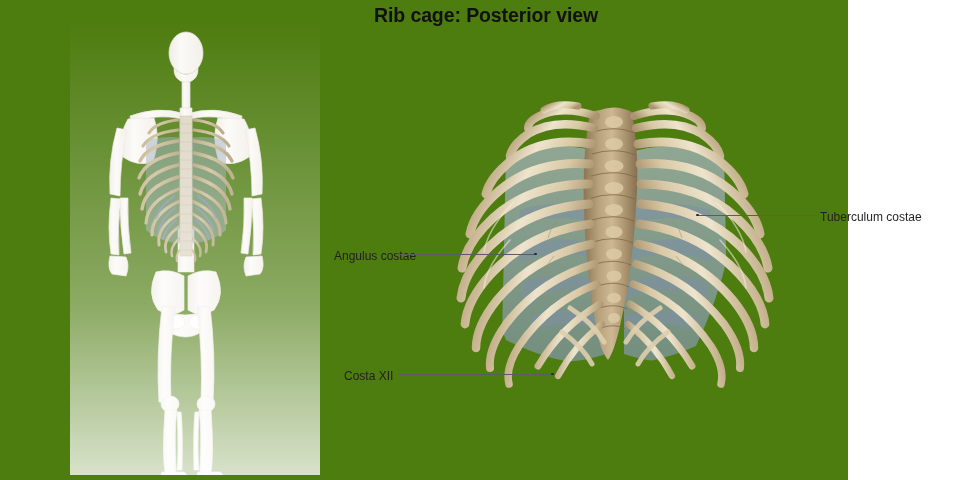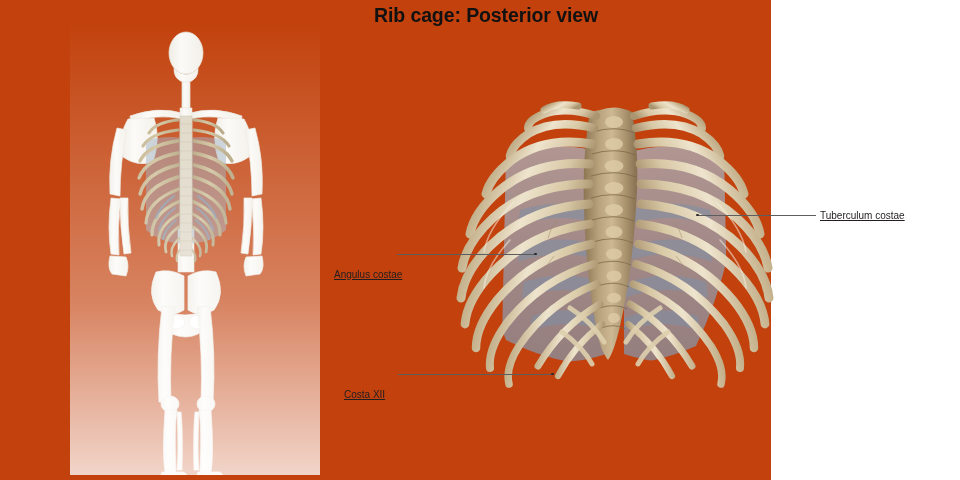--- a/index.html
+++ b/index.html
@@ -19,9 +19,9 @@
   #figure-root {
     position: absolute;
     left: 0; top: 0;
-    width: 771px;
+    width: 848px;
     height: 480px;
-    background: #c2410c;
+    background: #4d7c0f;
   }
 
   

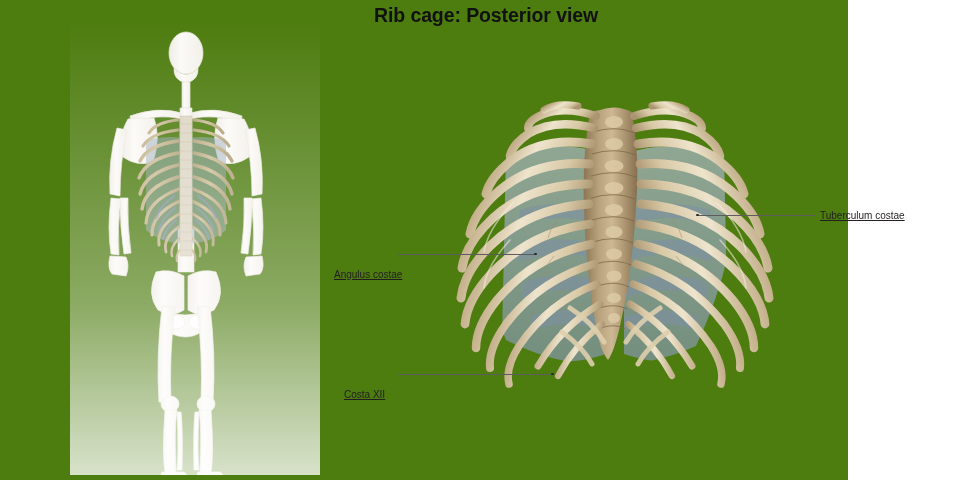--- a/index.html
+++ b/index.html
@@ -59,11 +59,10 @@
   
   .callout {
     position: absolute;
-    font-size: 10px;
+    font-size: 12px;
     color: #231f20;
     white-space: nowrap;
     line-height: 1;
-    text-decoration: underline;
   }
   .callout.right-anchor { text-align: right; margin-top: 20px; }
 

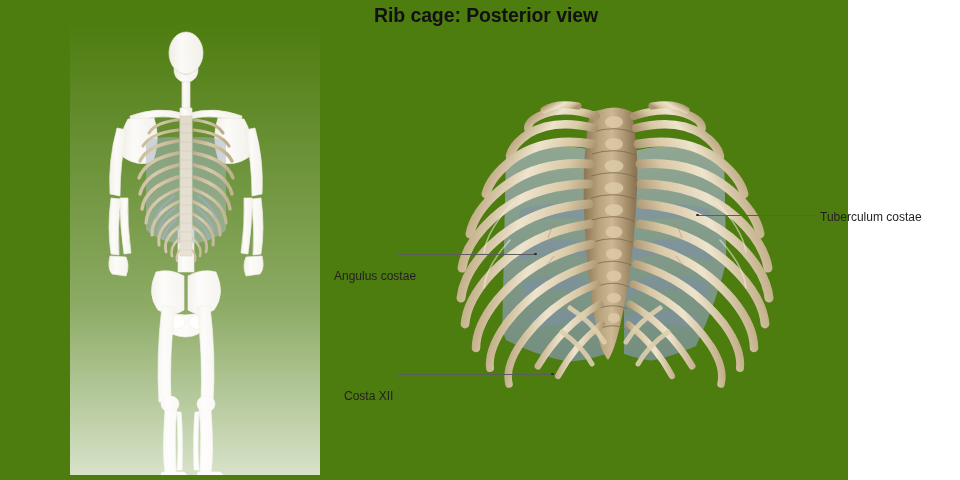--- a/index.html
+++ b/index.html
@@ -64,7 +64,7 @@
     white-space: nowrap;
     line-height: 1;
   }
-  .callout.right-anchor { text-align: right; margin-top: 20px; }
+  .callout.right-anchor { text-align: right; }
 
   .leader {
     position: absolute;

